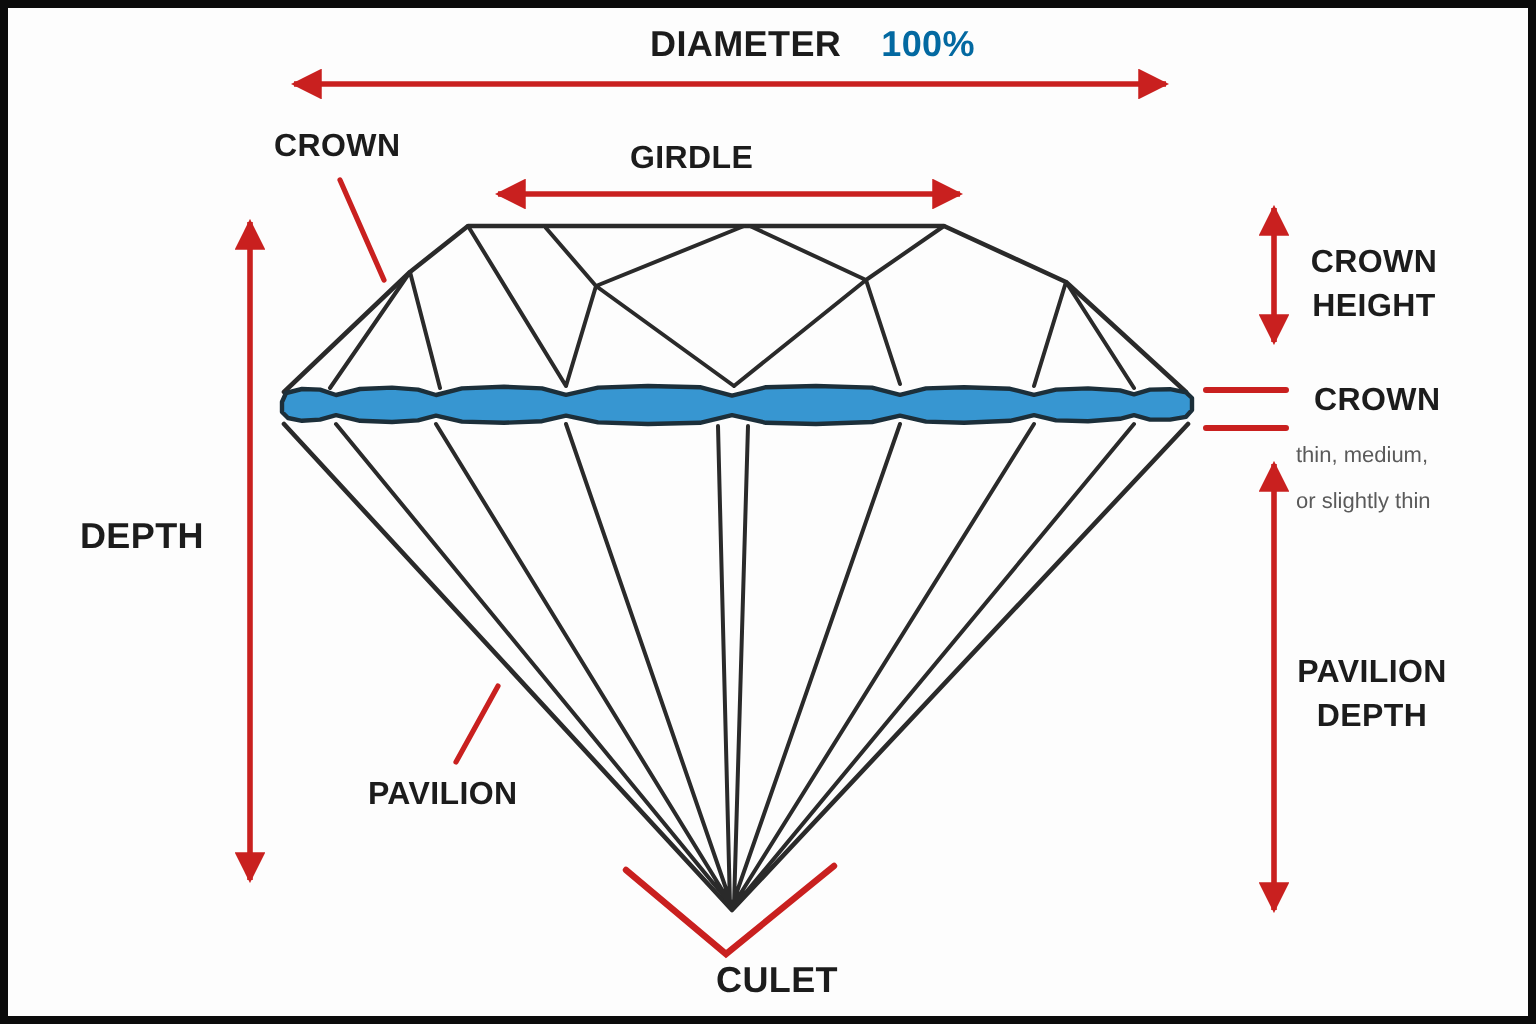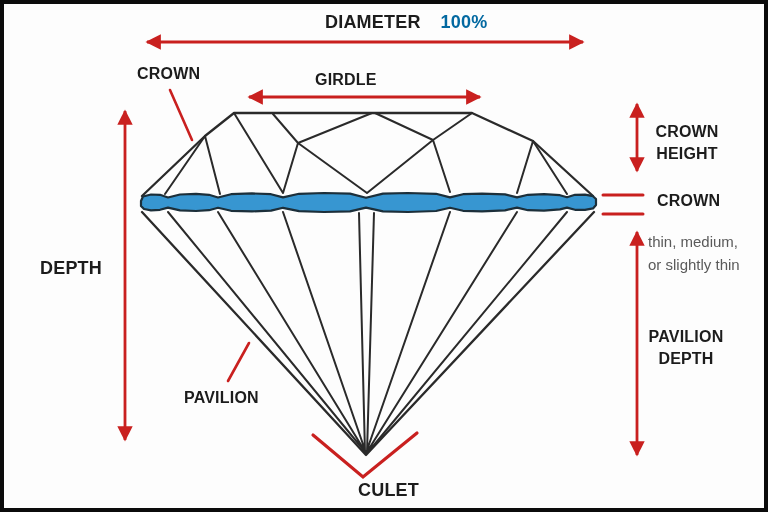--- a/index.html
+++ b/index.html
@@ -20,7 +20,7 @@
   }
   .big{font-size:18px;}
   .red{color:#0369a1;}
-  .gray{color:#5a5a5a;font-weight:400;font-size:15px;letter-spacing:0;margin-top:13px;}
+  .gray{color:#5a5a5a;font-weight:400;font-size:11px;letter-spacing:0;}
   .row{display:flex;gap:20px;align-items:baseline;}
   .stack{text-align:center;line-height:22px;white-space:nowrap;}
 </style>

